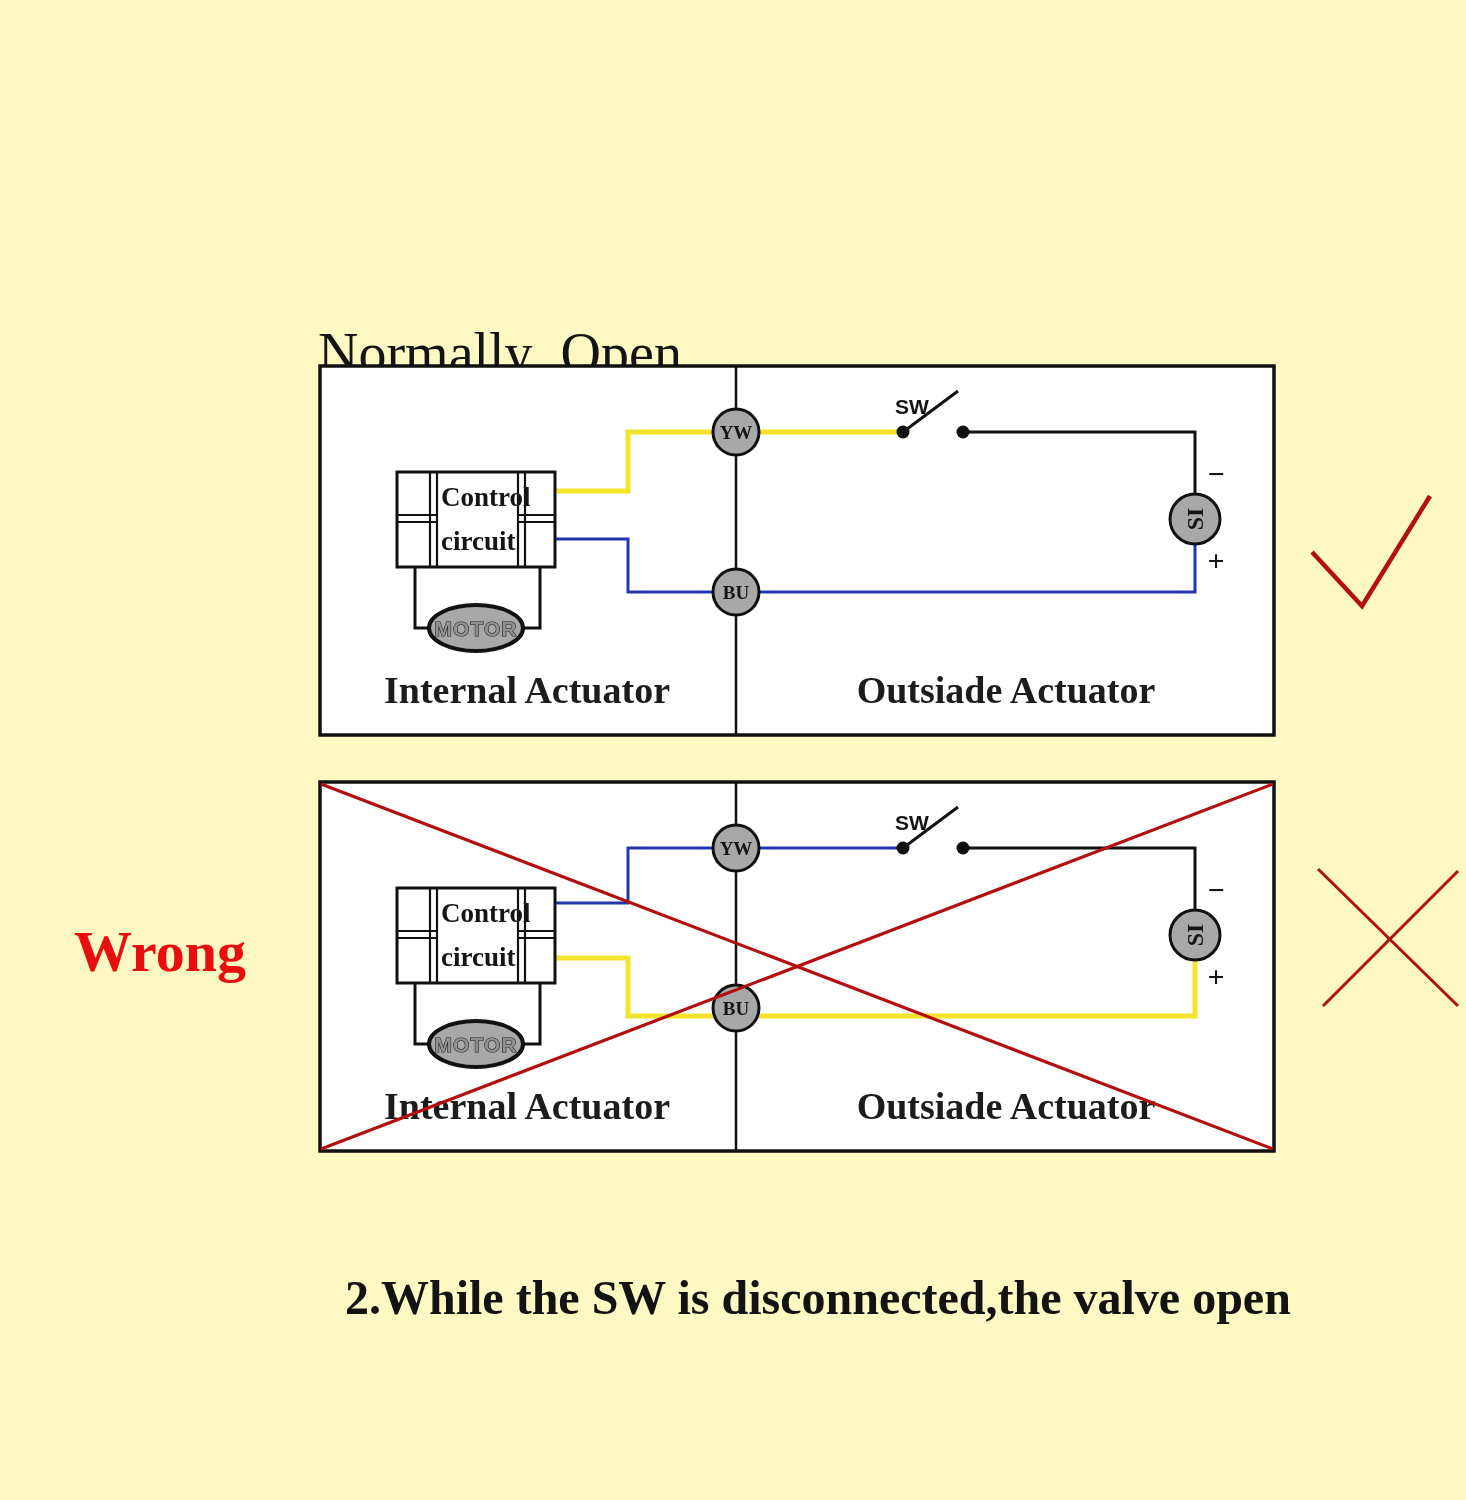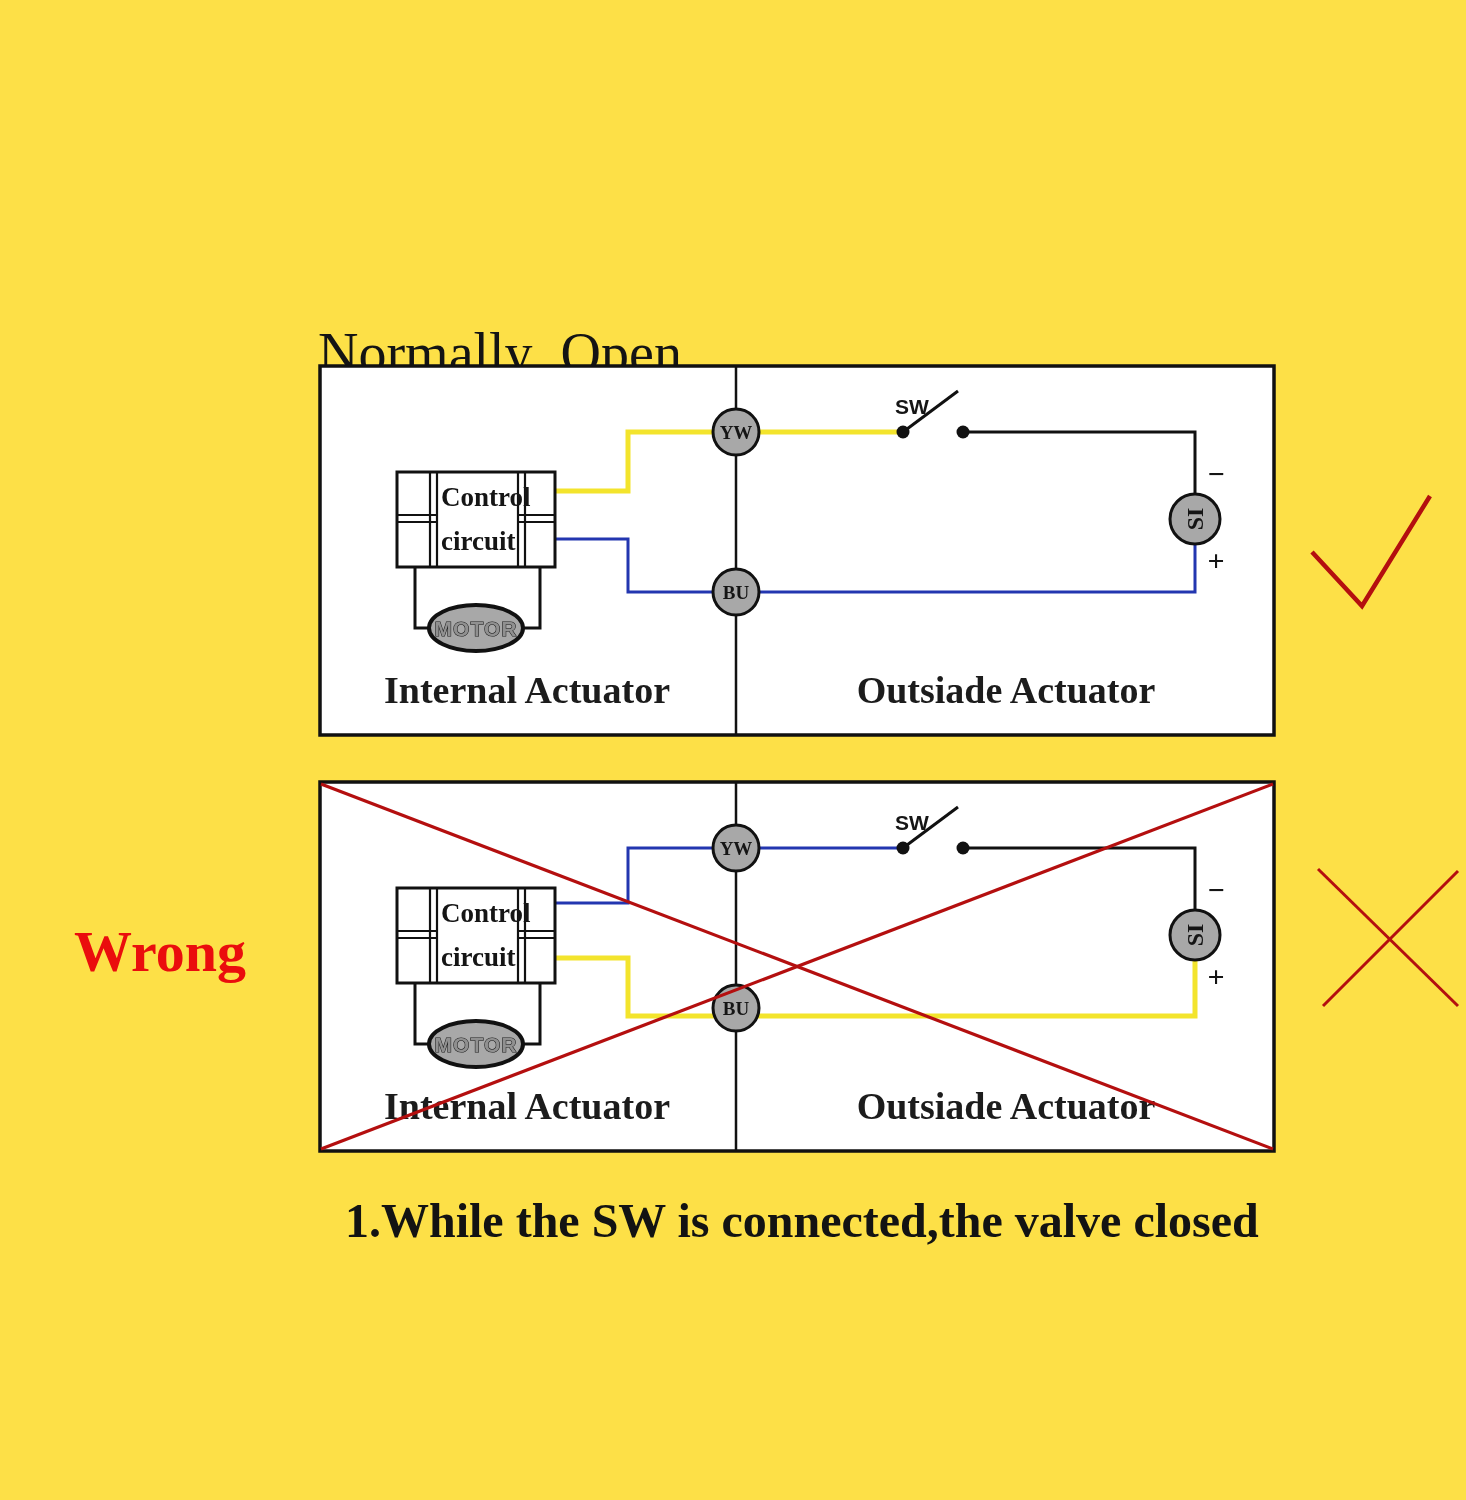--- a/index.html
+++ b/index.html
@@ -4,7 +4,7 @@
 <style>
   html,body{margin:0;padding:0;background:#ffffff;}
   .canvas{
-    position:relative;width:1466px;height:1500px;background:#fde047;overflow:hidden;
+    position:relative;width:1466px;height:1500px;background:#fef9c3;overflow:hidden;
     font-family:"Liberation Serif", serif;color:#161616;
   }
   .title{

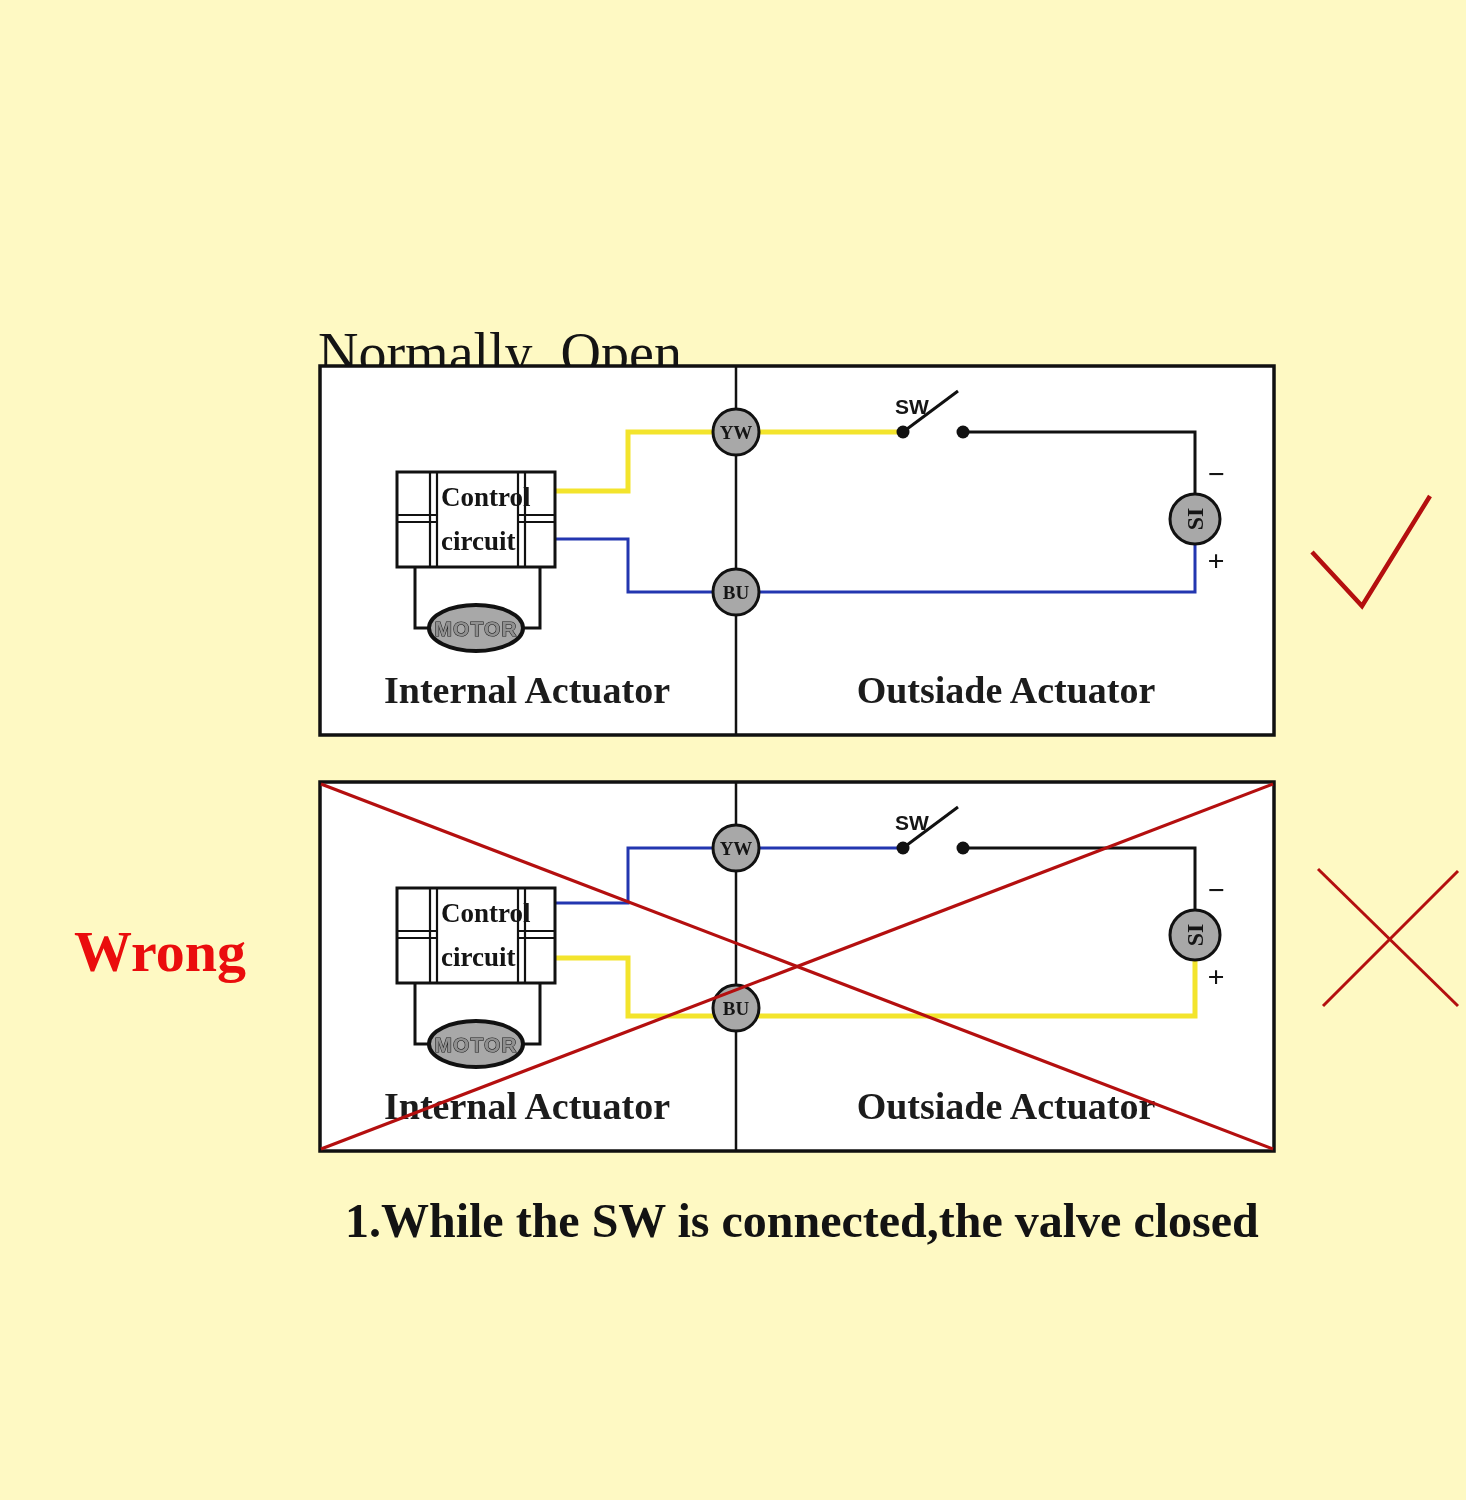--- a/index.html
+++ b/index.html
@@ -184,7 +184,6 @@
     <line x1="146" y1="11" x2="11" y2="146" stroke-width="3" stroke="#b40f0f"></line>
   </svg>
 
-  <div class="note note1">1.While the SW is connected,the valve closed</div>
 
 </div>
 

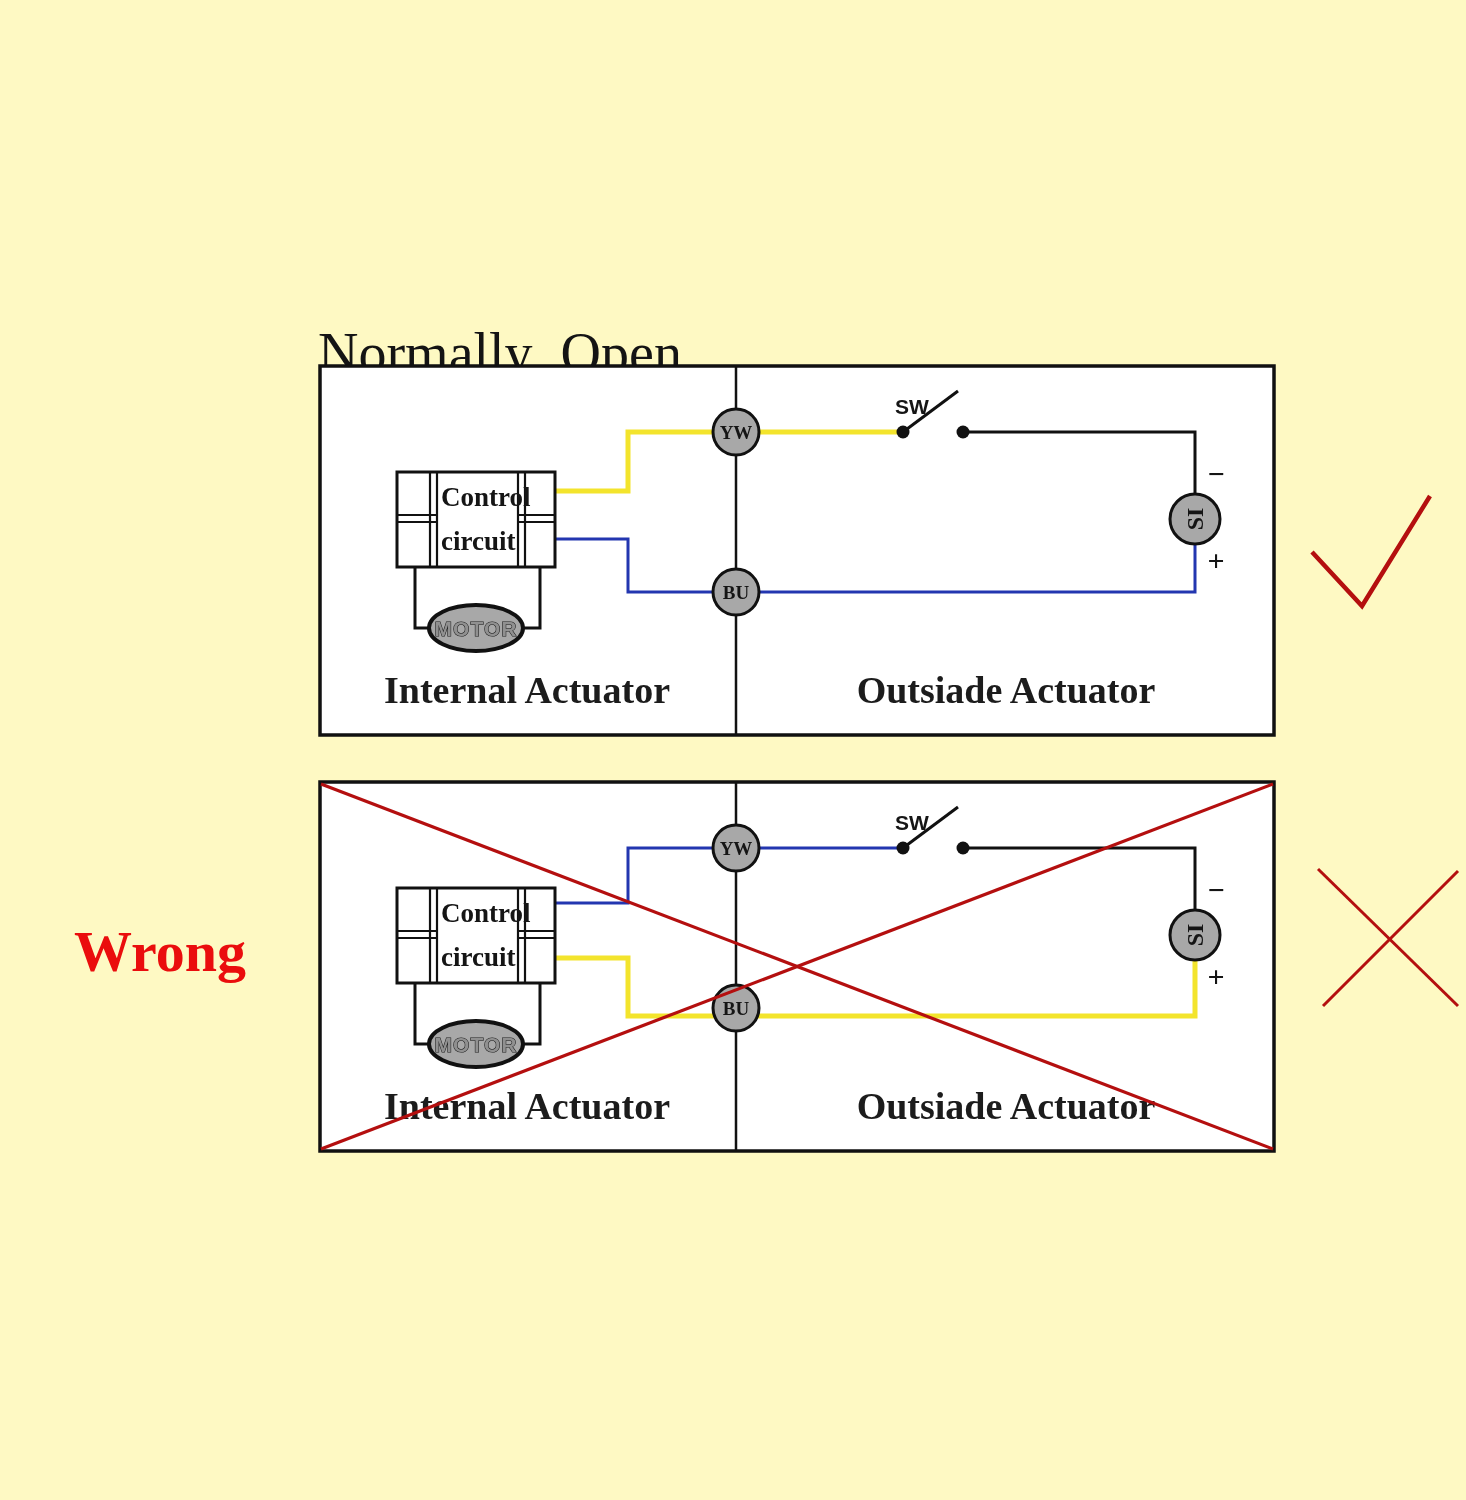--- a/index.html
+++ b/index.html
@@ -184,6 +184,7 @@
     <line x1="146" y1="11" x2="11" y2="146" stroke-width="3" stroke="#b40f0f"></line>
   </svg>
 
+  <div class="note note2">2.While the SW is disconnected,the valve open</div>
 
 </div>
 

